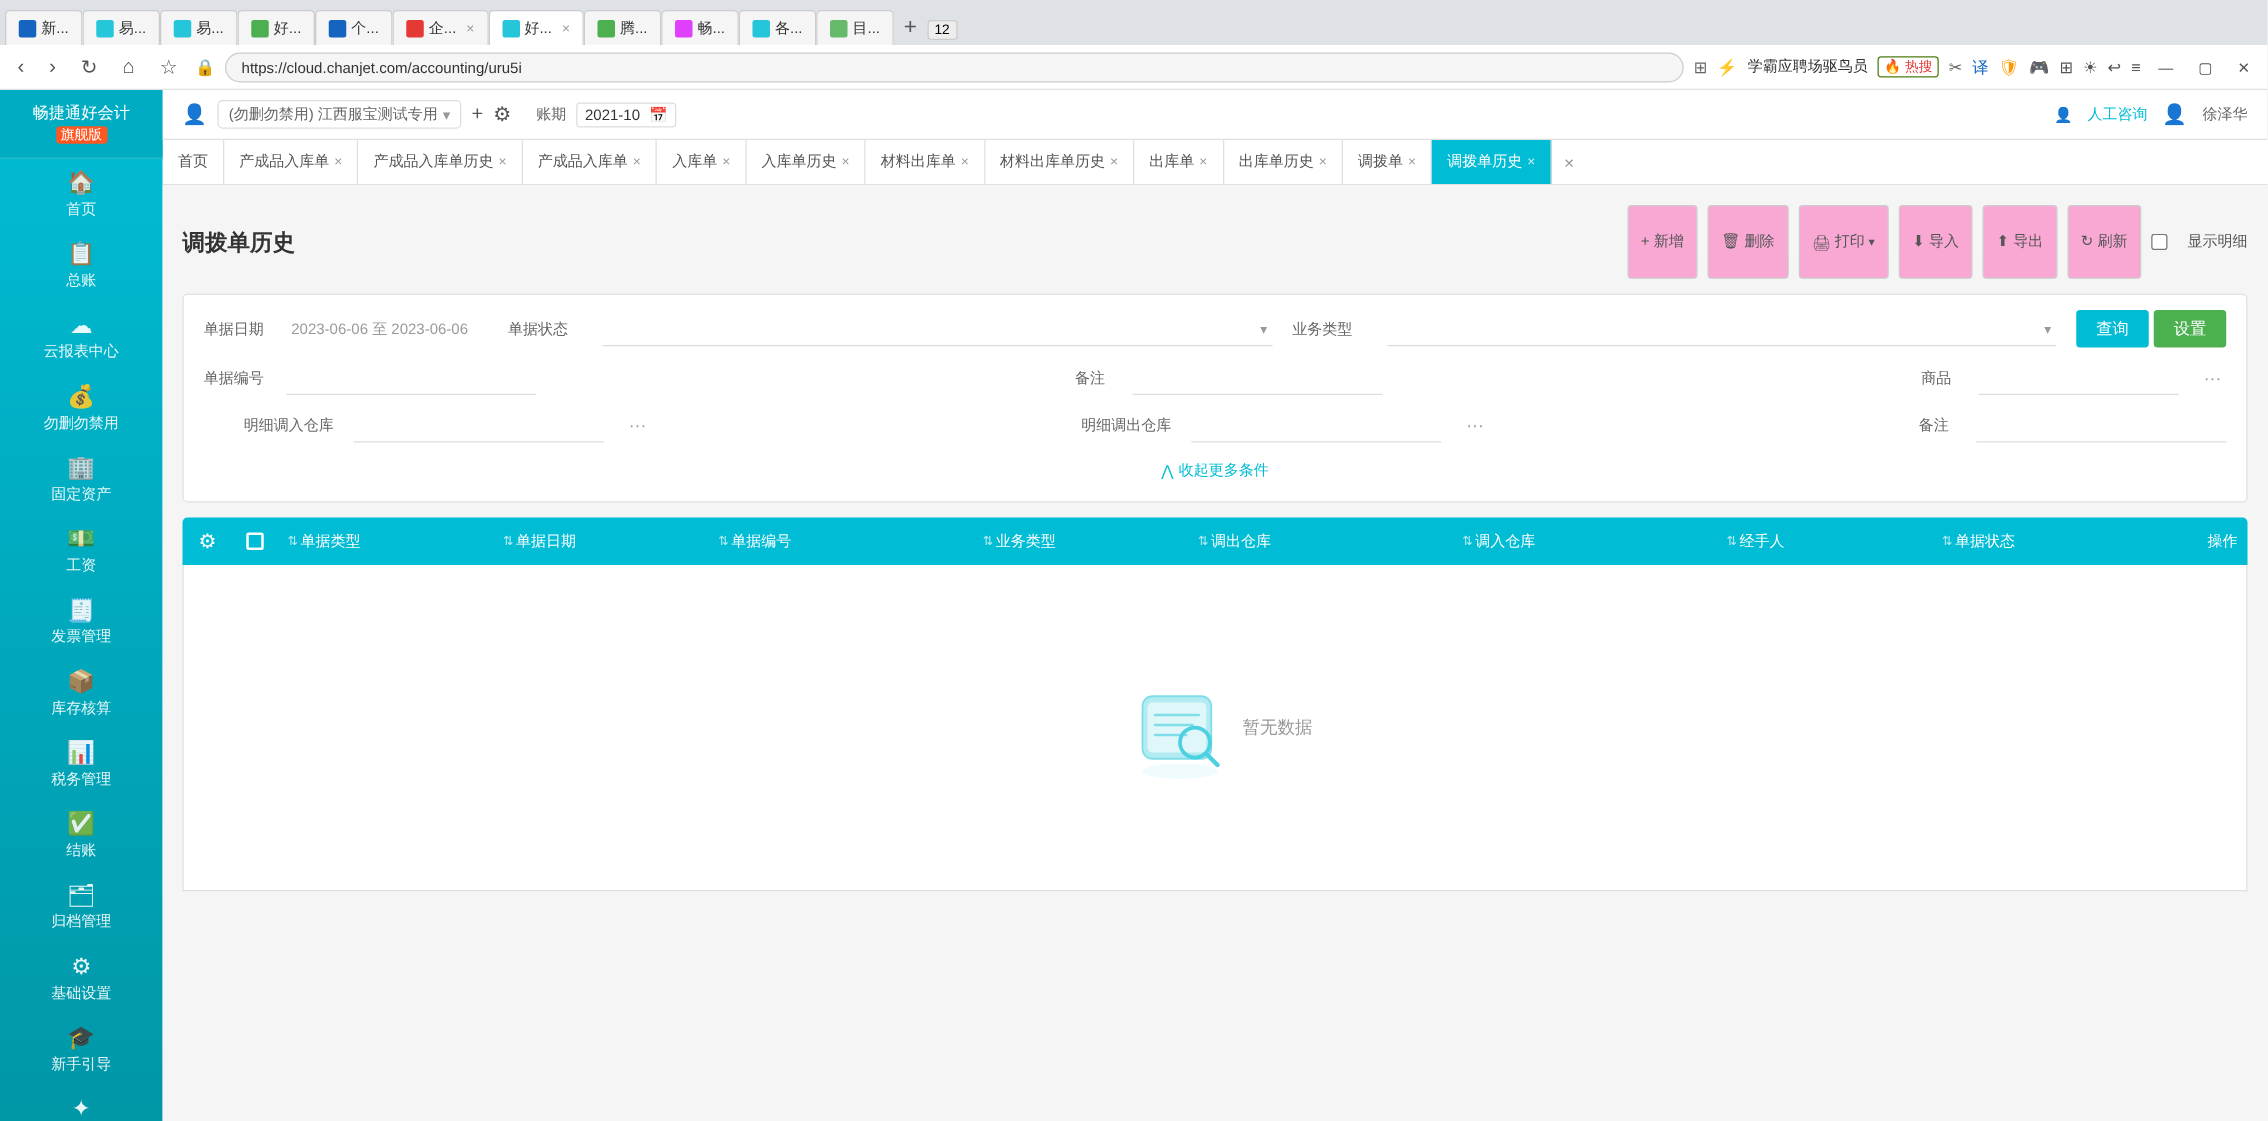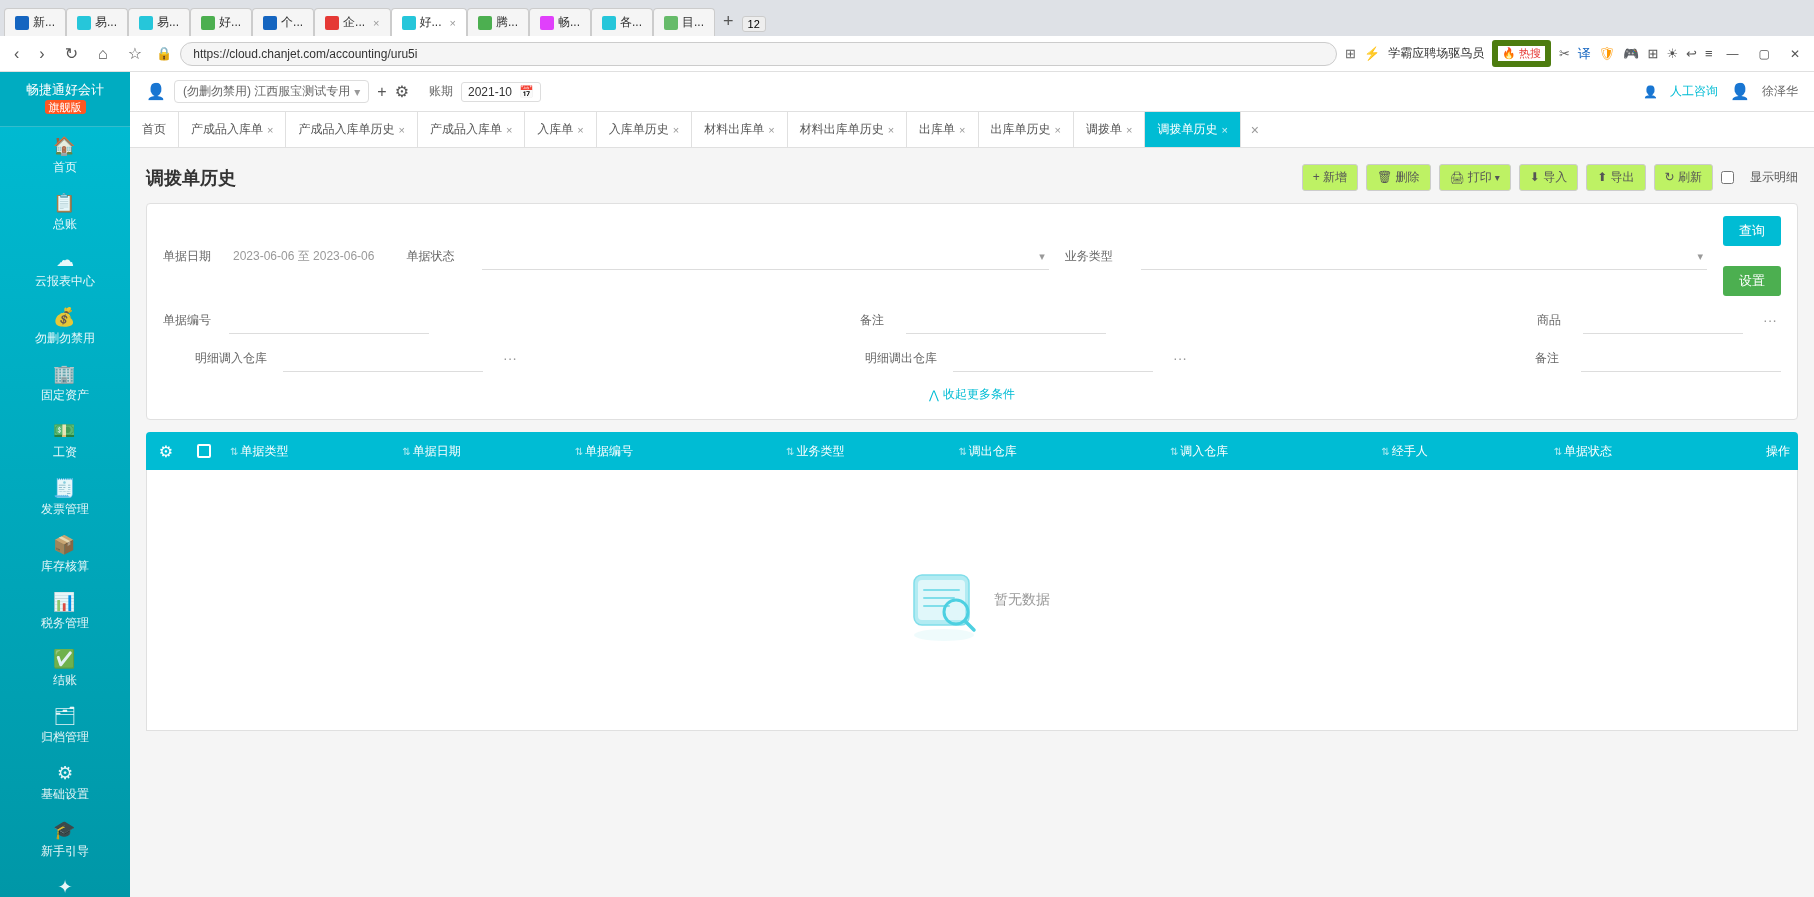--- a/index.html
+++ b/index.html
@@ -364,7 +364,7 @@
   <span style="font-size:13px;color:#666;">⊞</span>
   <span style="color:#ff9800;">⚡</span>
   <span style="font-size:12px;color:#333;">学霸应聘场驱鸟员</span>
-  <span style="font-size:11px;color:#e53935;border:6px solid #4d7c0f;border-radius:3px;padding:0 4px;">🔥 热搜</span>
+  <span style="font-size:11px;color:#e53935;border:1px solid #4d7c0f;border-radius:3px;padding:0 4px;">🔥 热搜</span>
   <span style="font-size:13px;color:#666;">✂</span>
   <span style="font-size:13px;color:#1565c0;">译</span>
   <span style="font-size:13px;color:#ff9800;">🛡</span>

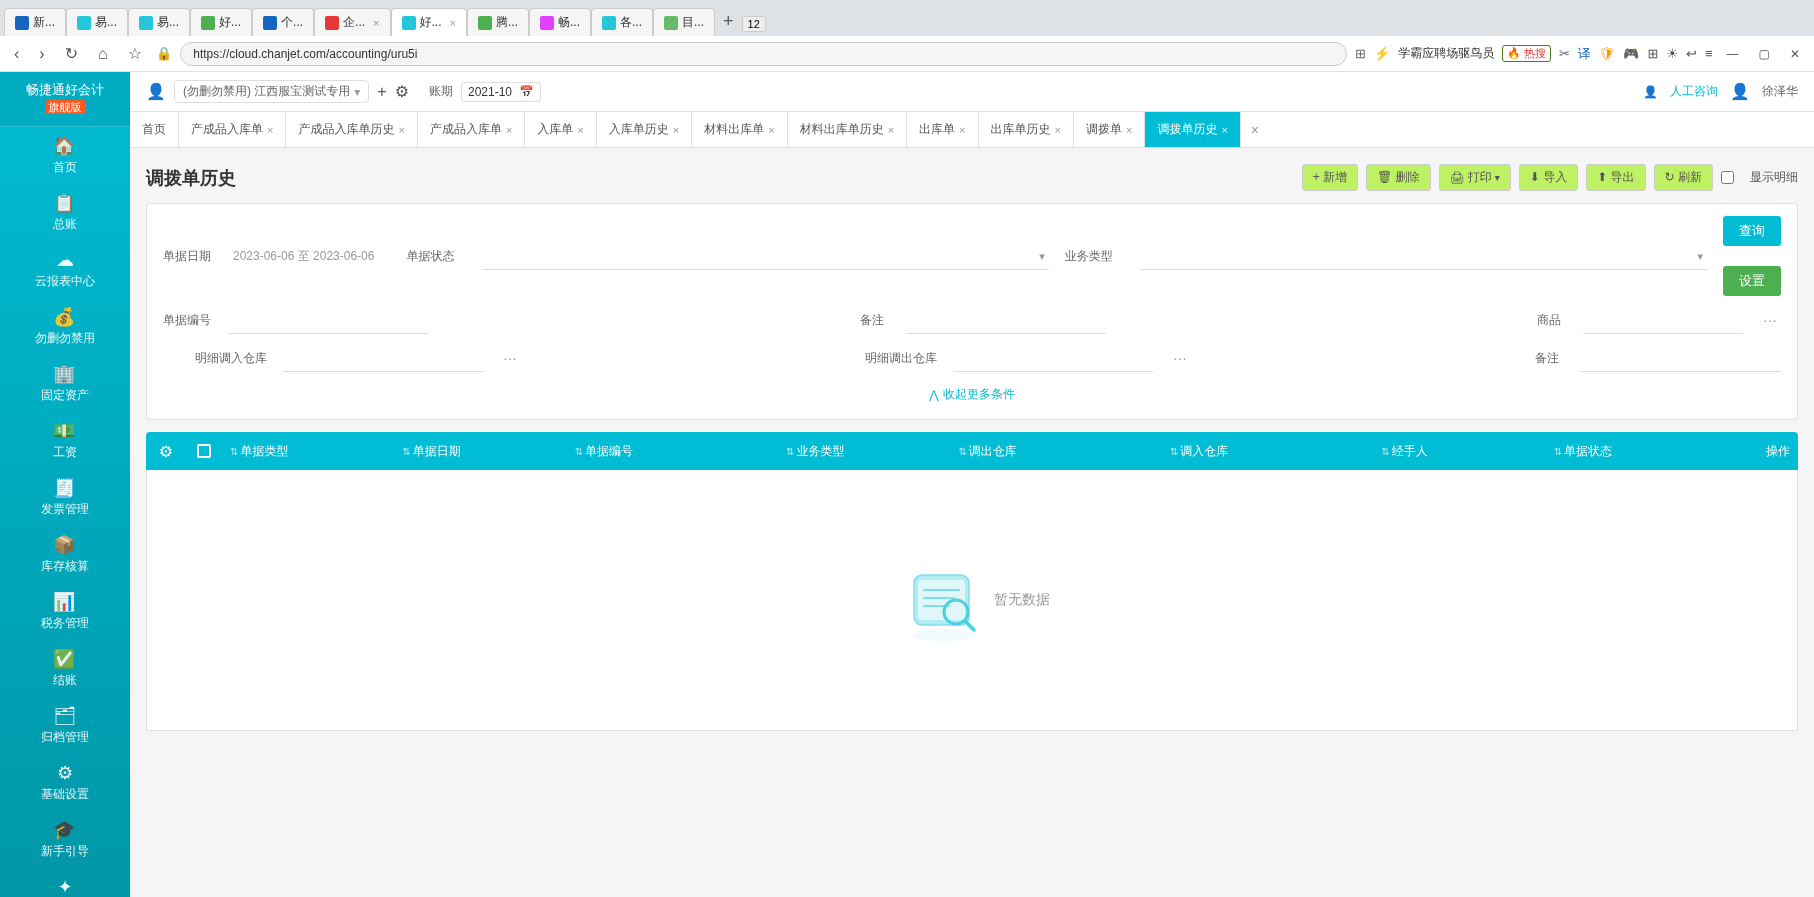--- a/index.html
+++ b/index.html
@@ -151,10 +151,10 @@
     .page-title { font-size: 18px; font-weight: bold; color: #333; margin-bottom: 16px; display: flex; align-items: center; justify-content: space-between; }
     .page-title-actions { display: flex; align-items: center; gap: 8px; font-size: 13px; }
     .btn-action {
-      padding: 4px 10px;
+      padding: 20px 10px;
       border: 1px solid #ccc;
       border-radius: 3px;
-      background: #bef264;
+      background: #f9a8d4;
       cursor: pointer;
       display: flex;
       align-items: center;

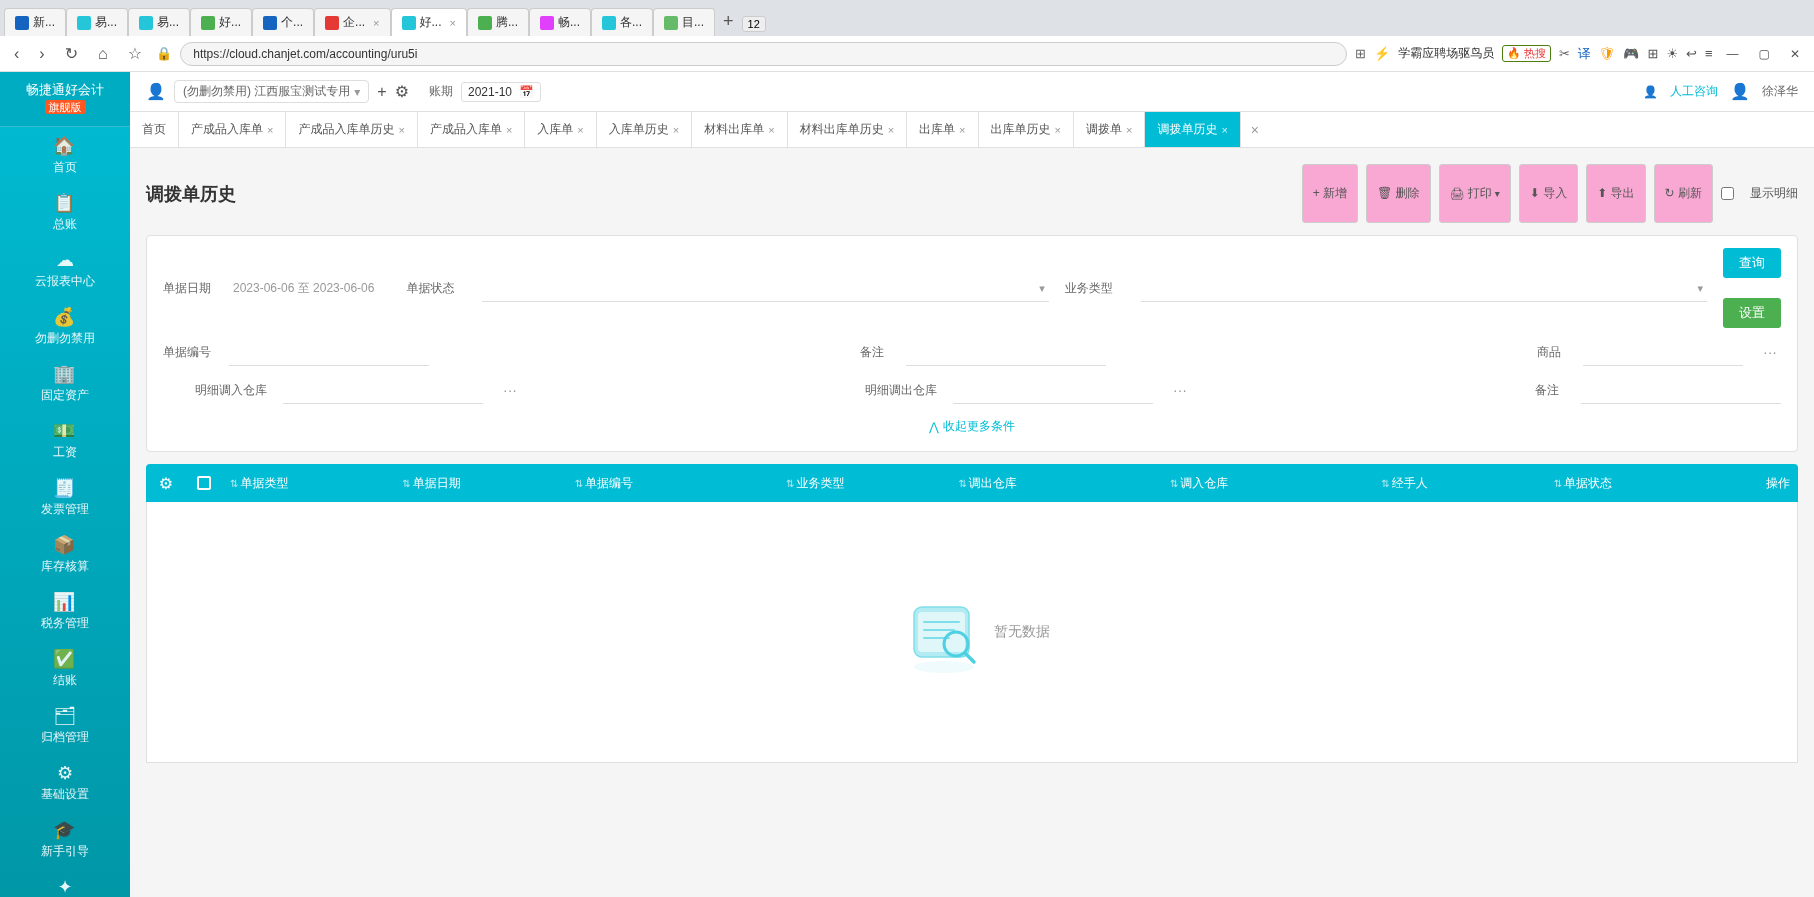--- a/index.html
+++ b/index.html
@@ -246,7 +246,7 @@
       cursor: pointer;
       font-size: 13px;
     }
-    .query-btns { display: flex; flex-direction: column; gap: 20px; }
+    .query-btns { display: flex; flex-direction: row; gap: 4px; }
 
     
     .table-header {

